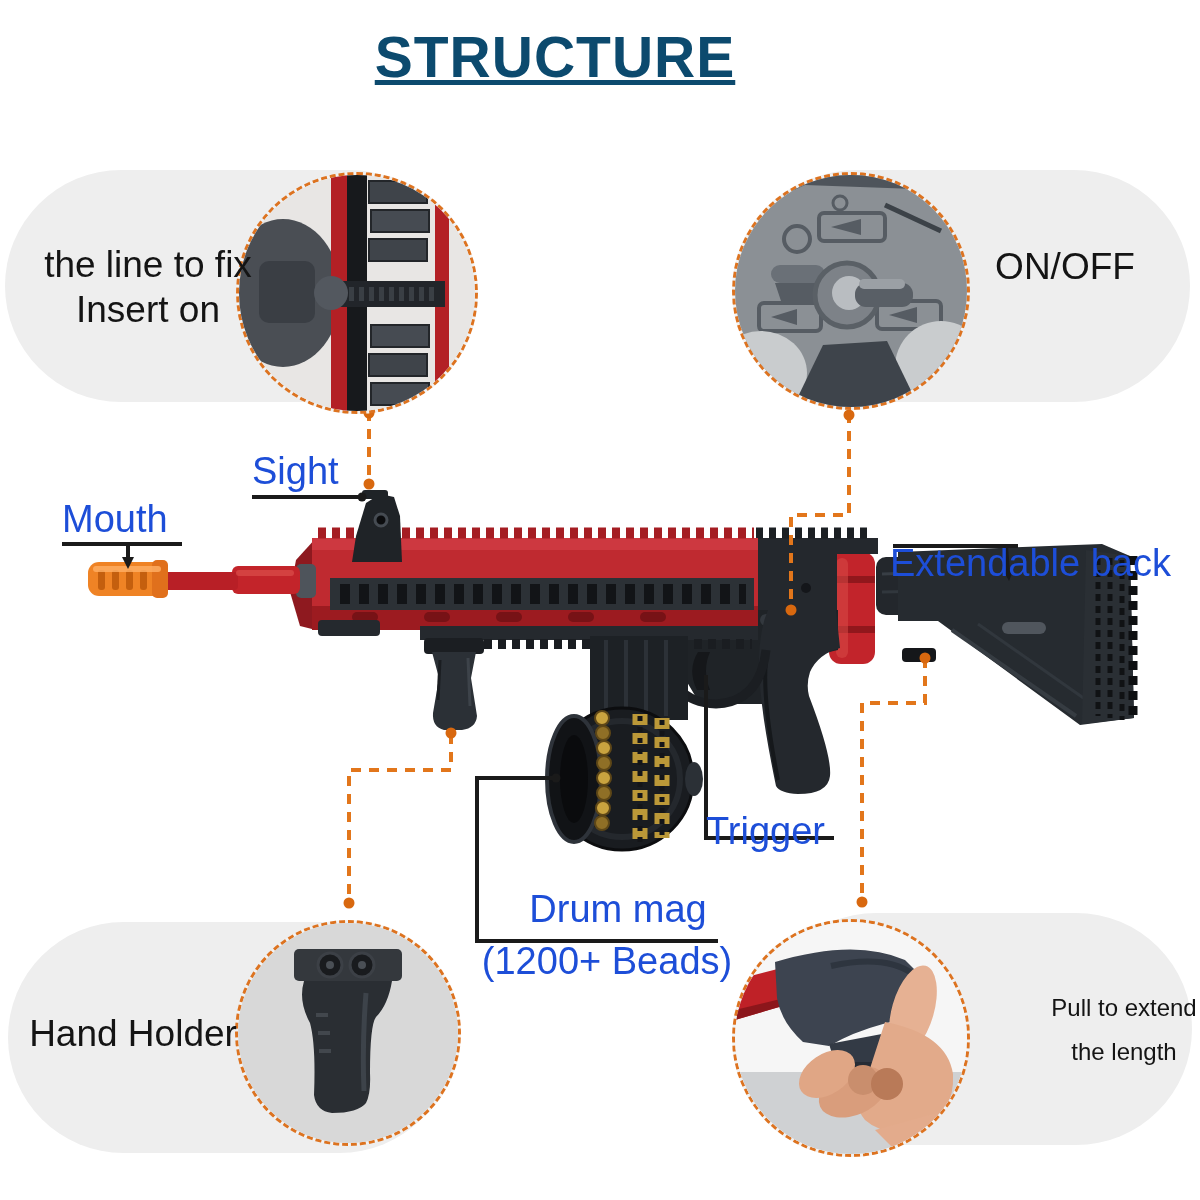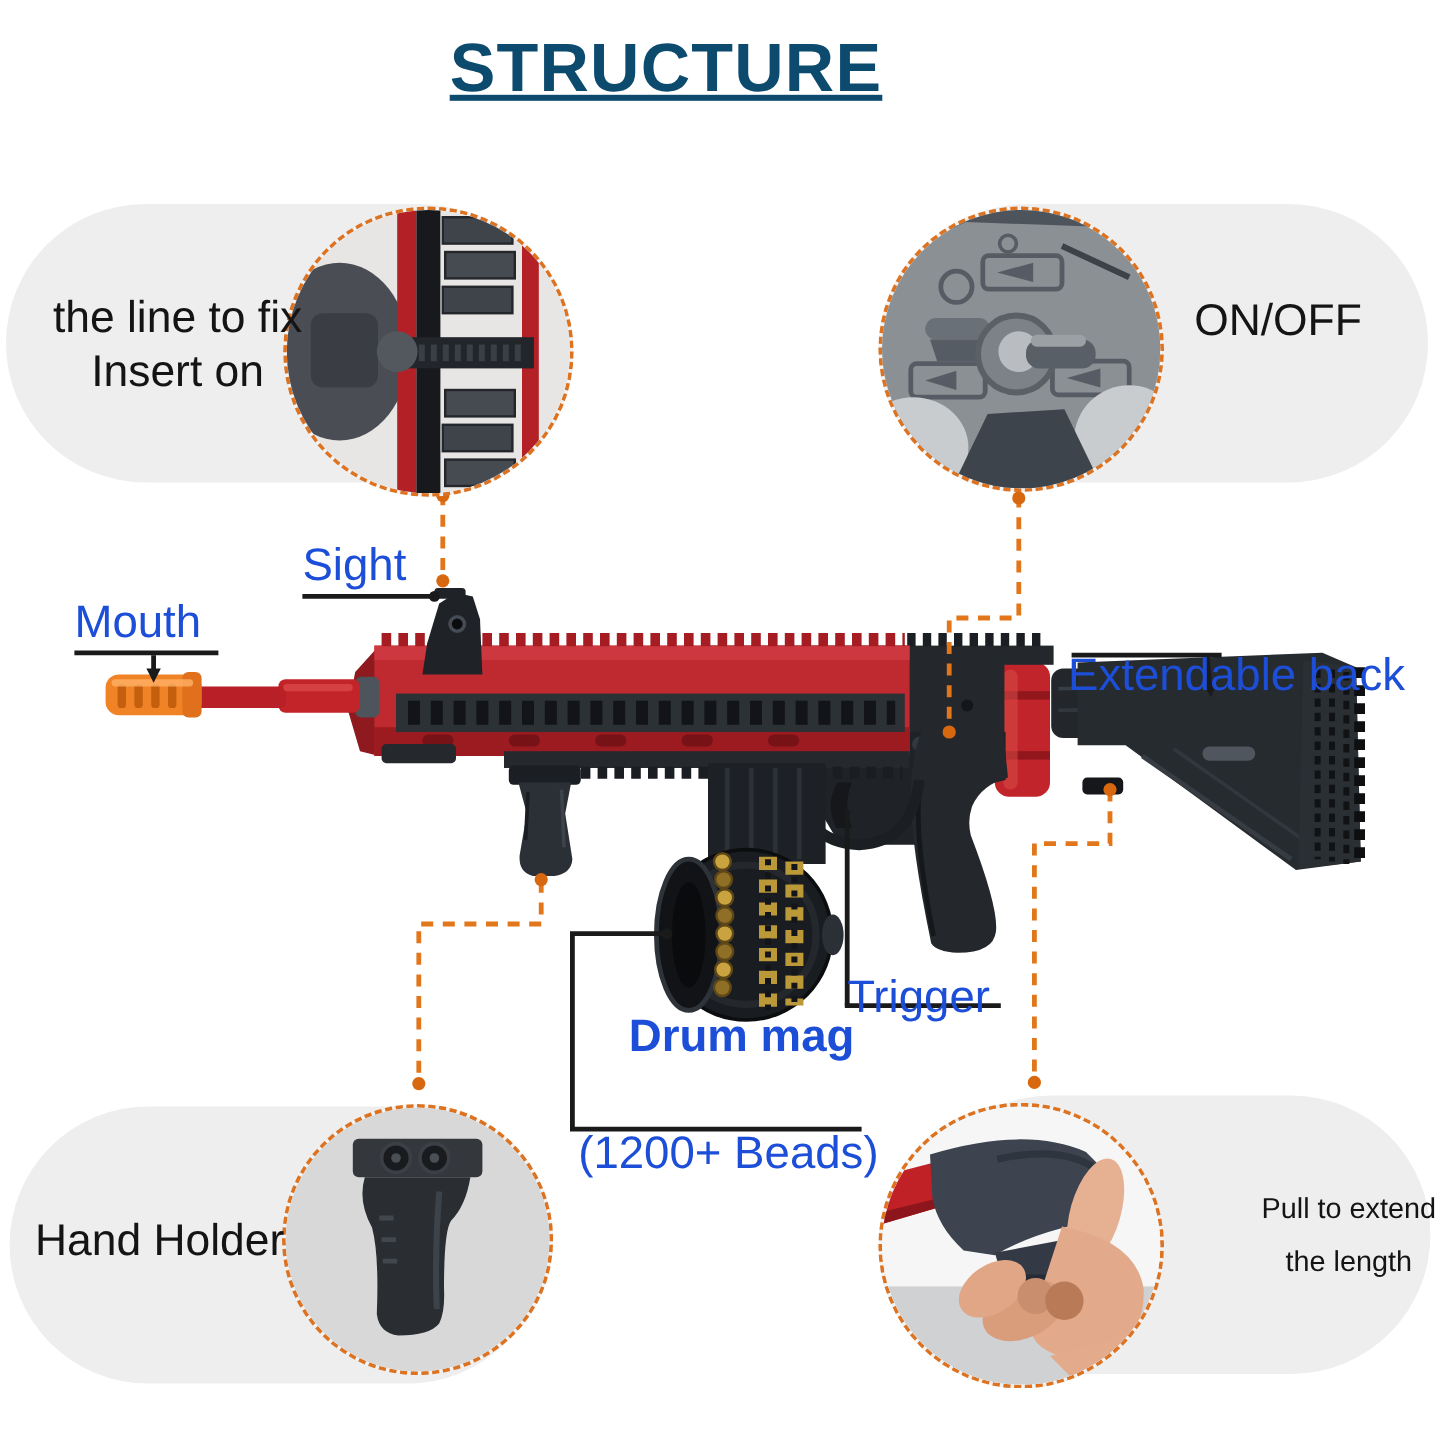--- a/index.html
+++ b/index.html
@@ -45,7 +45,7 @@
 <div class="part-label" style="left:62px;top:498px;">Mouth</div>
 <div class="part-label" style="left:890px;top:502px;margin-top:40px;">Extendable back</div>
 <div class="part-label" style="left:706px;top:792px;margin-top:18px;">Trigger</div>
-<div class="part-label centered" style="left:500px;top:843px;width:236px;font-weight:bold;">Drum mag</div>
+<div class="part-label centered" style="left:500px;top:888px;width:236px;">Drum mag</div>
 <div class="part-label centered" style="left:469px;top:892px;width:276px;margin-top:48px;">(1200+ Beads)</div>
 
 <svg class="gun-layer" viewBox="0 0 1200 1200">

